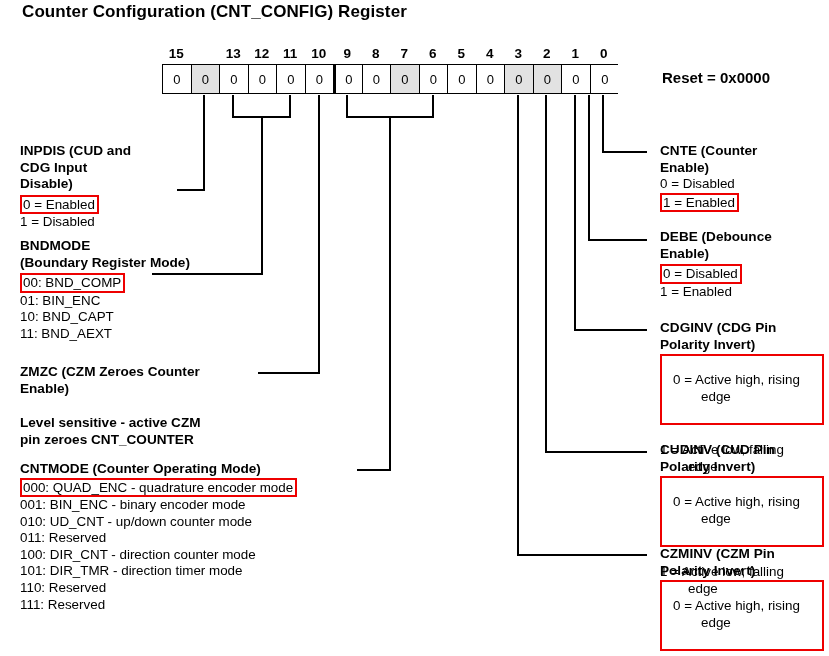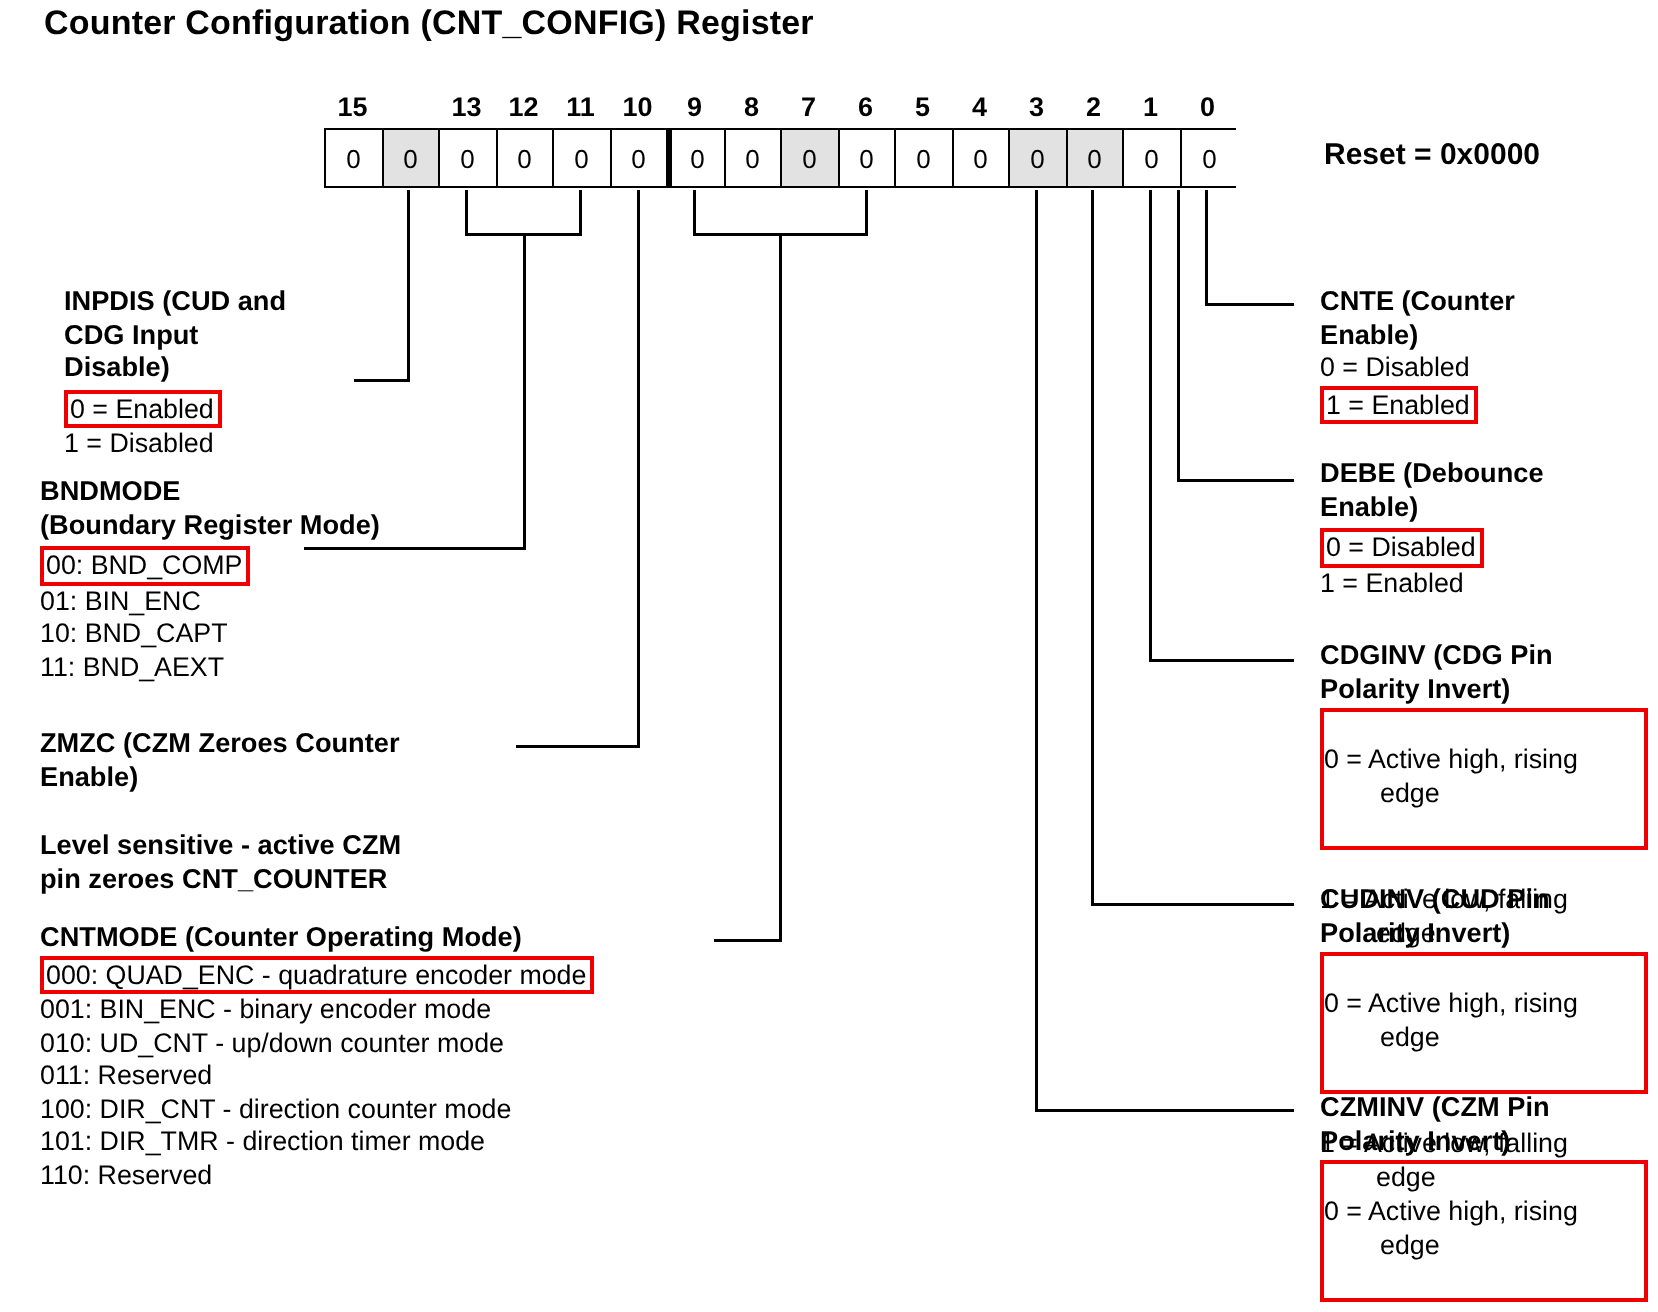--- a/index.html
+++ b/index.html
@@ -152,7 +152,7 @@
     </g>
   </svg>
 
-  <div class="fieldblk" style="left:20px;top:143px;width:180px;margin-left:12px;">
+  <div class="fieldblk" style="left:20px;top:143px;width:180px;">
     <div class="hdr">INPDIS (CUD and
 CDG Input
 Disable)</div>

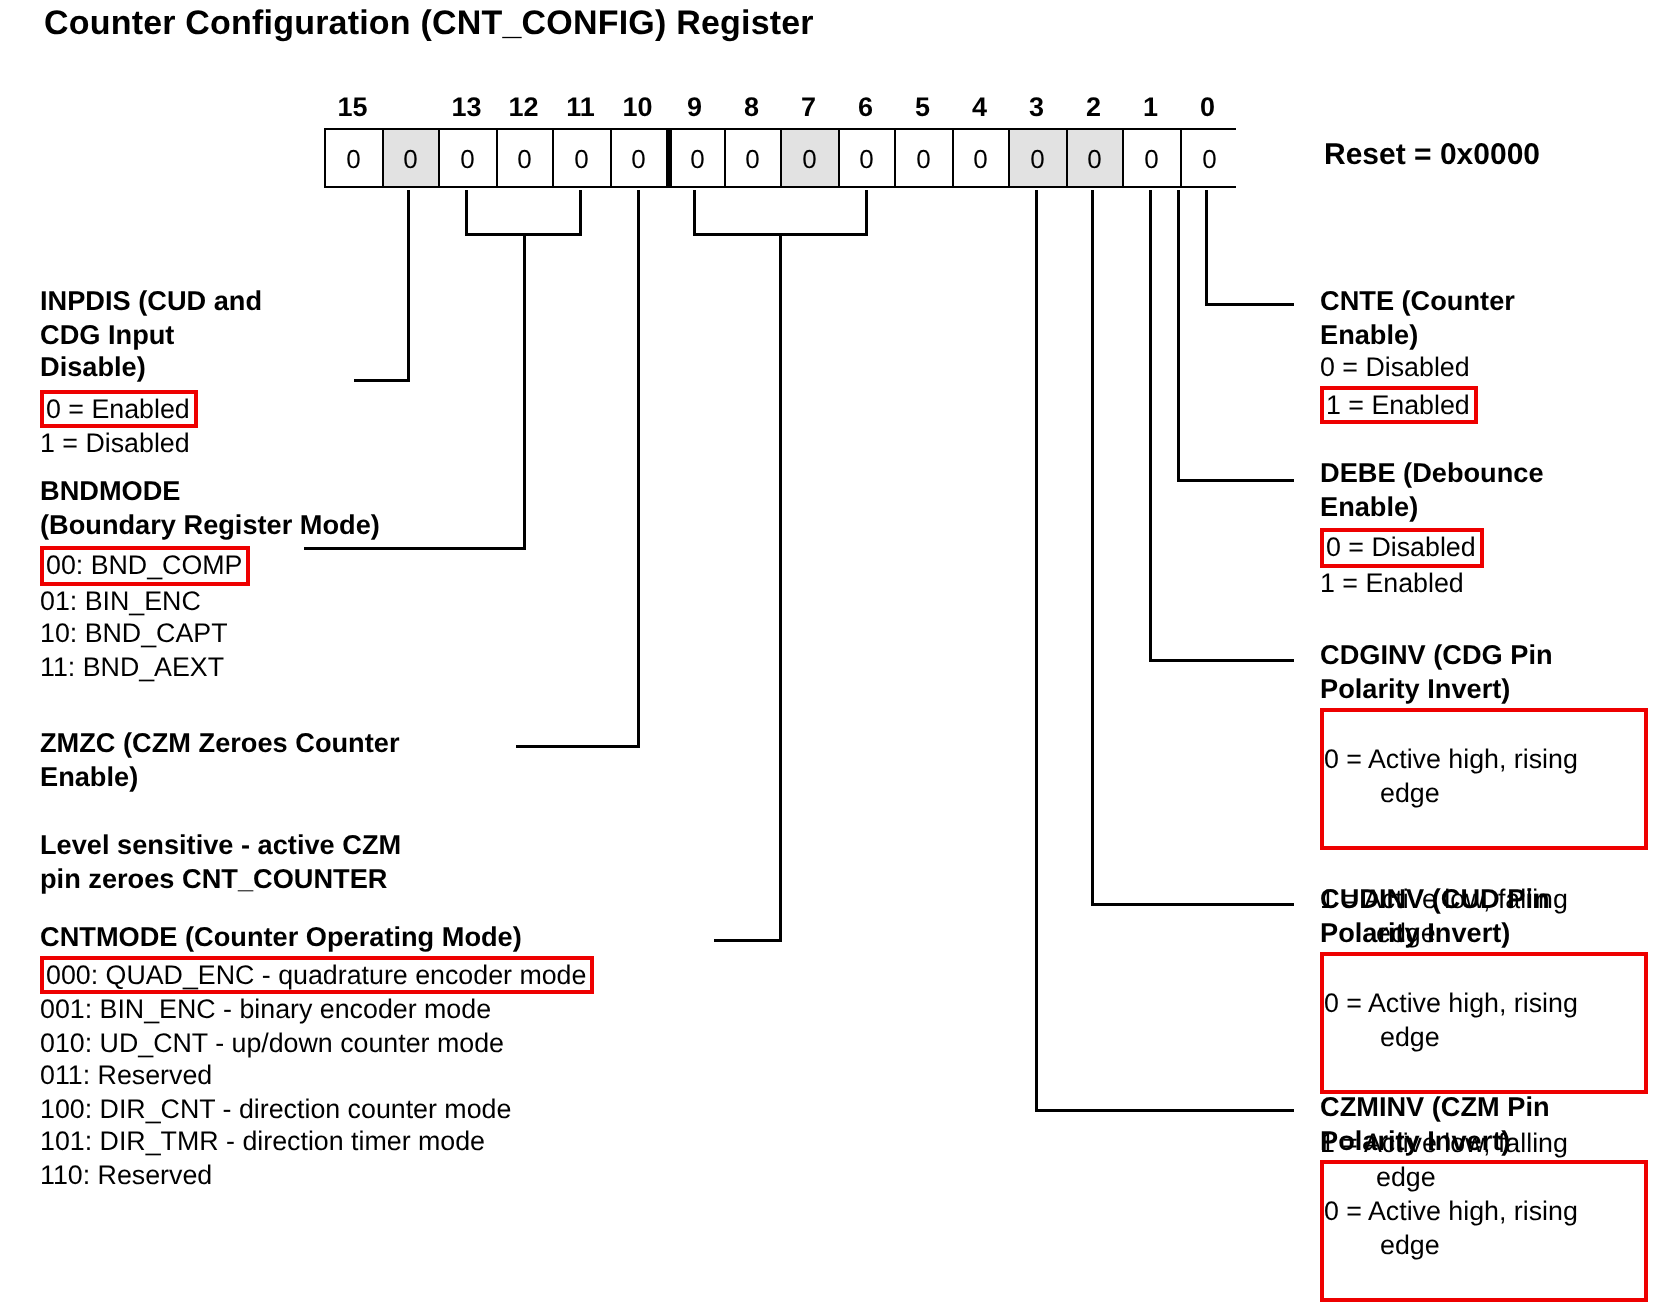--- a/index.html
+++ b/index.html
@@ -74,7 +74,7 @@
     display:block;
     border:2.4px solid #ee0000;
     box-sizing:border-box;
-    padding:0 2px 1px 0;
+    padding:0 2px 1px 11px;
     line-height:16.4px;
   }
   .cont{display:block;padding-left:28px;}

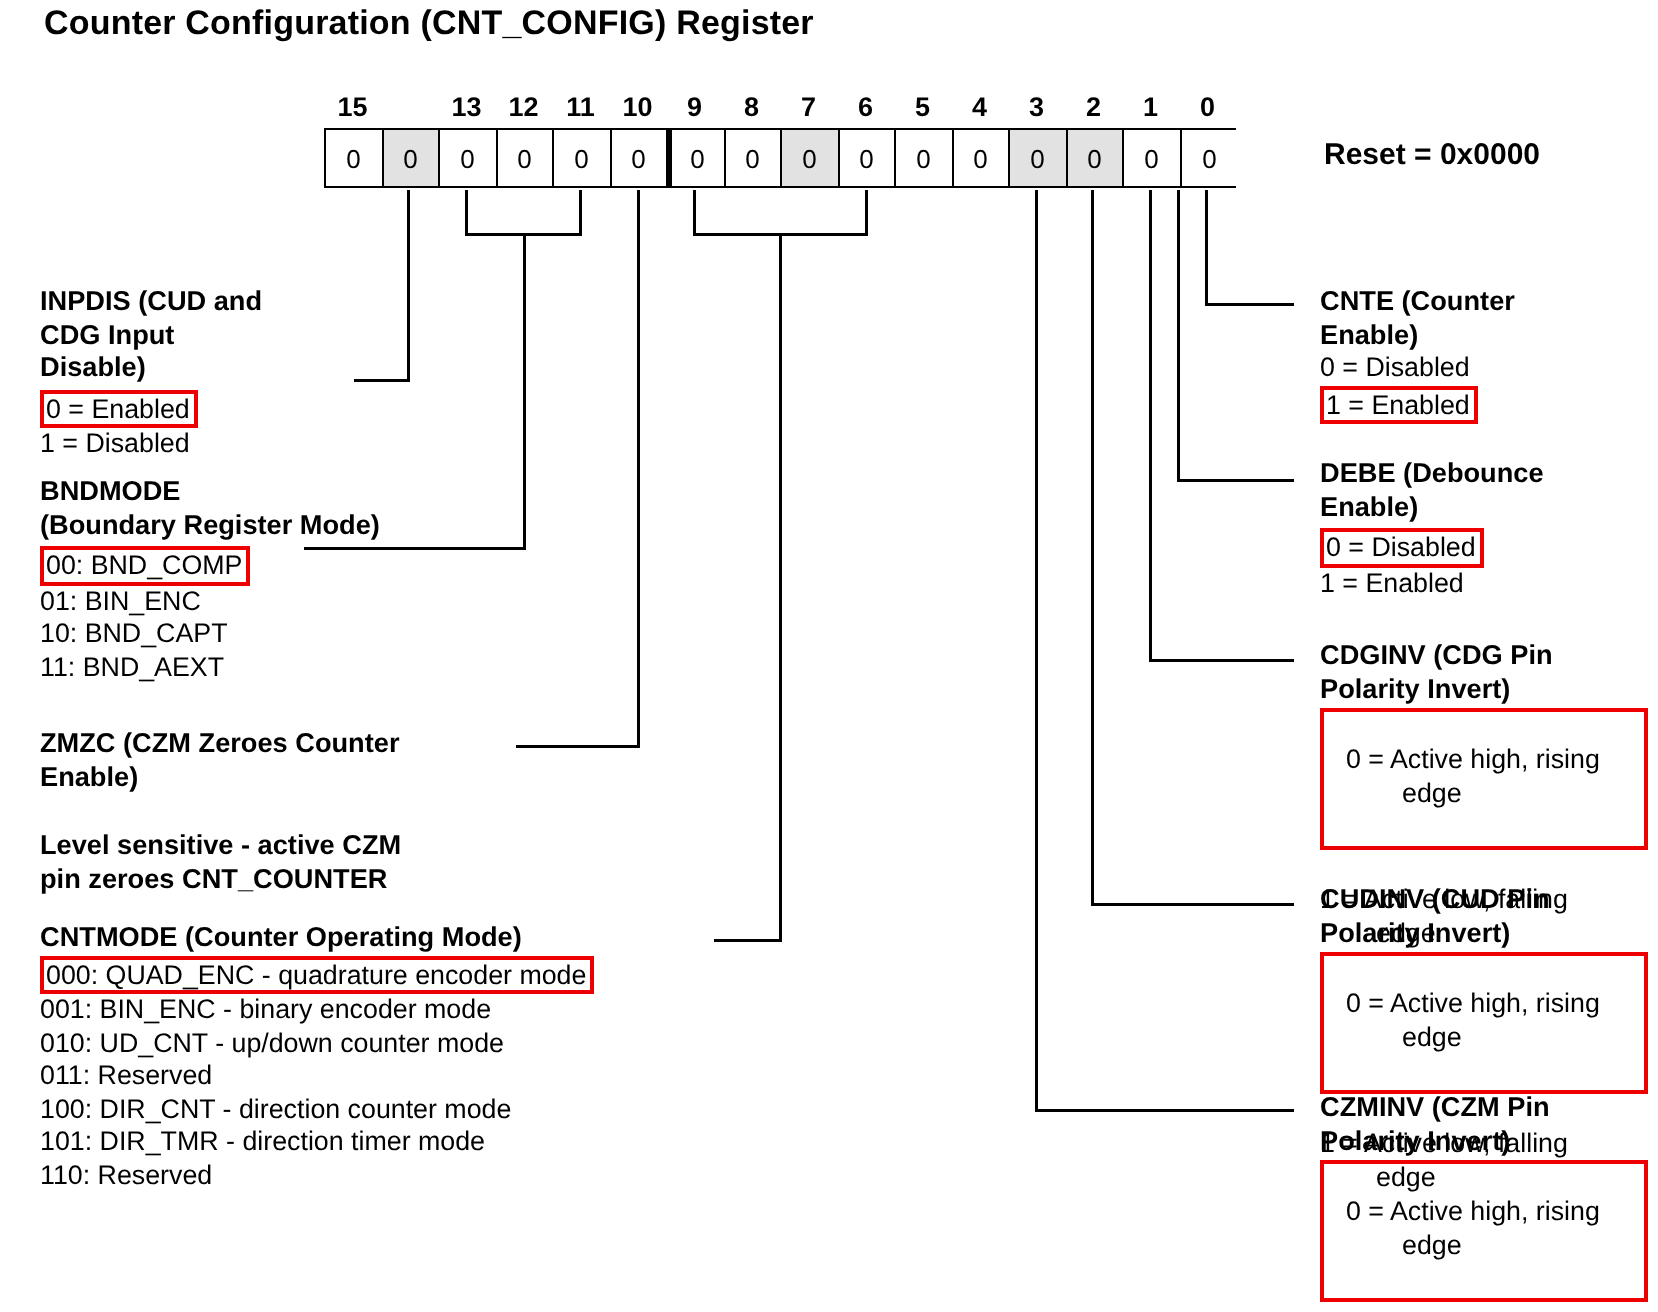--- a/index.html
+++ b/index.html
@@ -185,6 +185,7 @@
     <div class="opt">100: DIR_CNT - direction counter mode</div>
     <div class="opt">101: DIR_TMR - direction timer mode</div>
     <div class="opt">110: Reserved</div>
+    <div class="opt">111: Reserved</div>
   </div>
 
   <div class="fieldblk" style="left:660px;top:143px;width:162px;">

